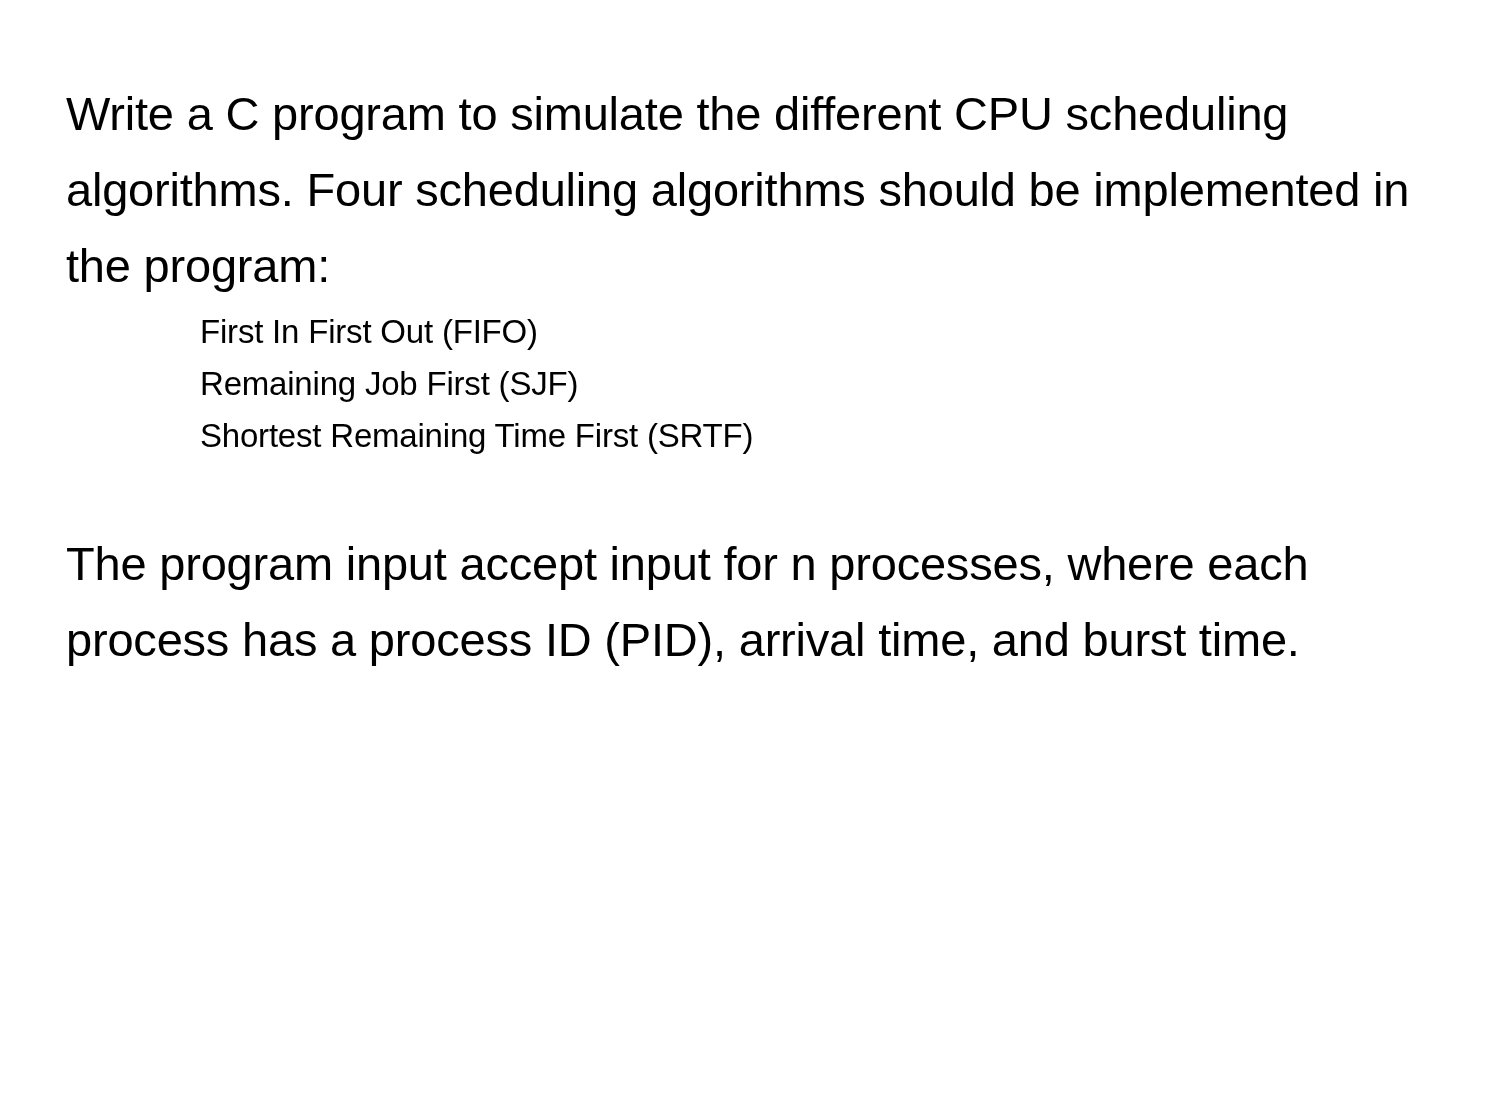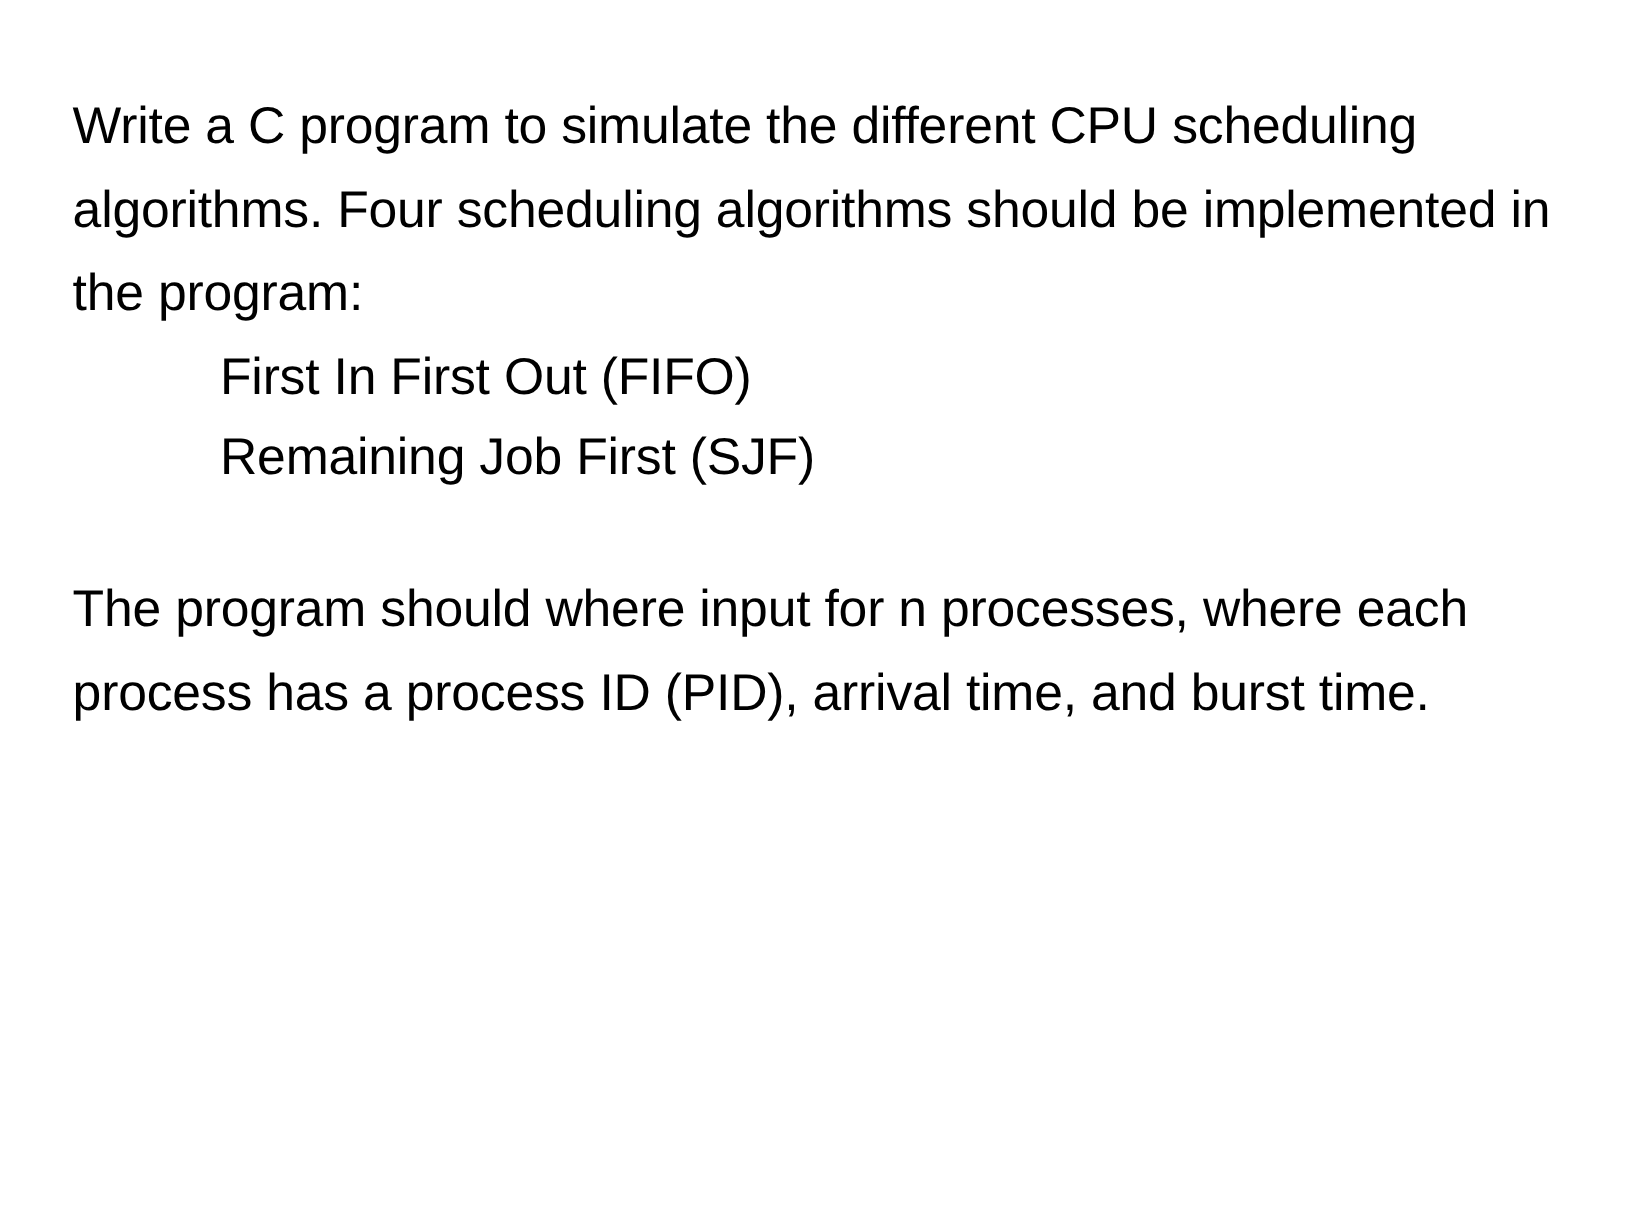--- a/index.html
+++ b/index.html
@@ -27,7 +27,7 @@
   }
   .list {
     padding-left: 130px;
-    font-size: 47px;
+    font-size: 33px;
     line-height: 1.45;
     font-weight: 400;
     letter-spacing: -0.2px;

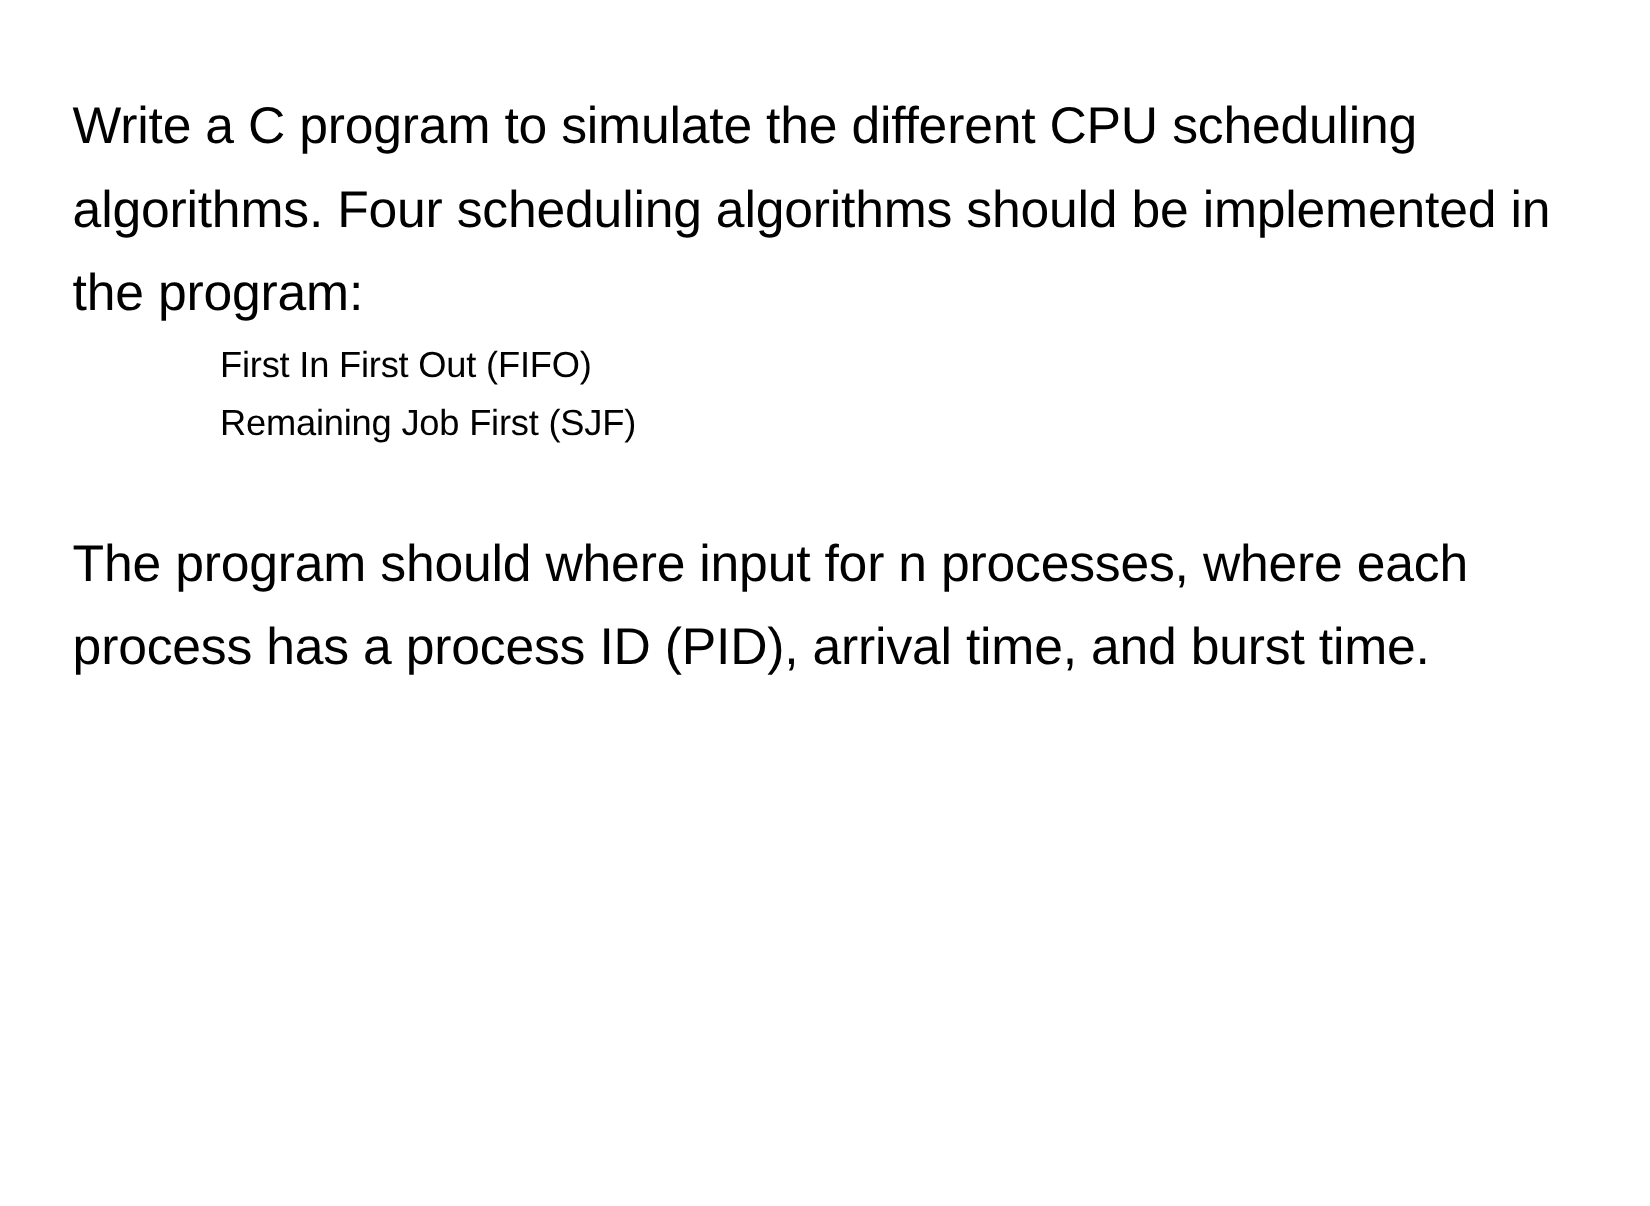--- a/index.html
+++ b/index.html
@@ -50,6 +50,7 @@
   <div class="list">
     <span class="list-item">First In First Out (FIFO)</span>
     <span class="list-item">Remaining Job First (SJF)</span>
+    <span class="list-item">Shortest Remaining Time First (SRTF)</span>
   </div>
 
   <div class="gap"></div>

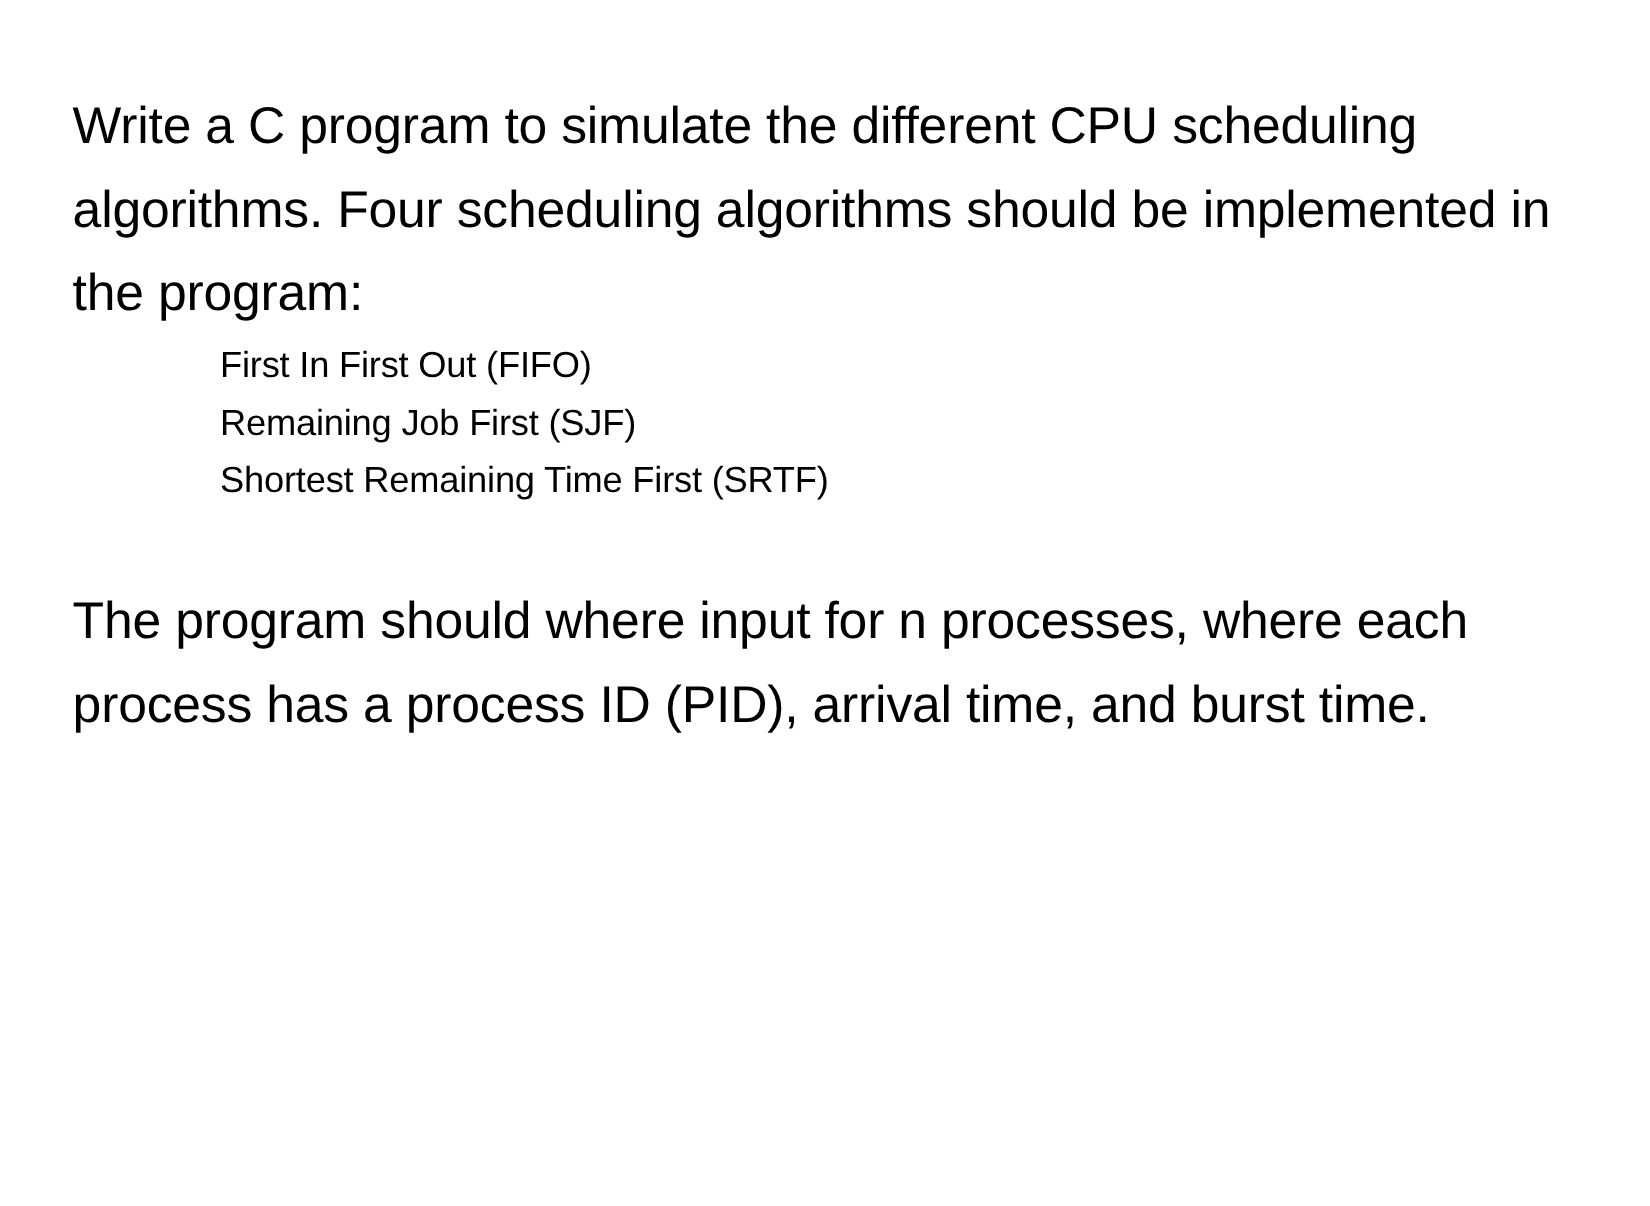--- a/index.html
+++ b/index.html
@@ -55,7 +55,7 @@
 
   <div class="gap"></div>
 
-  <div class="paragraph">The program should where input for n processes, where each process has a process ID (PID), arrival time, and burst time.</div>
+  <div class="paragraph">The program input accept input for n processes, where each process has a process ID (PID), arrival time, and burst time.</div>
 
 </div>
 

